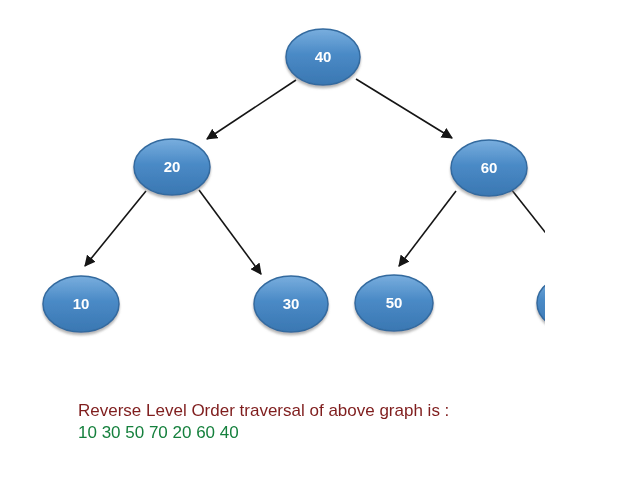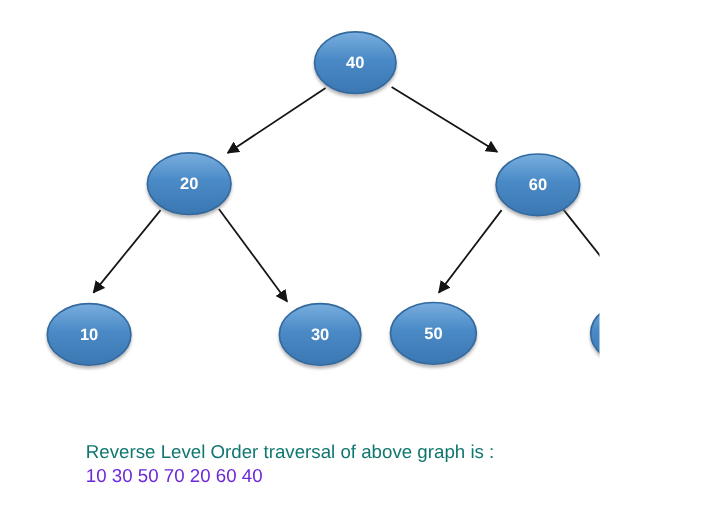--- a/index.html
+++ b/index.html
@@ -46,7 +46,7 @@
     white-space: nowrap;
   }
   .caption-line1 {
-    color: #0f766e;
+    color: #7f1d1d;
   }
   .caption-line2 {
     color: #6d28d9;

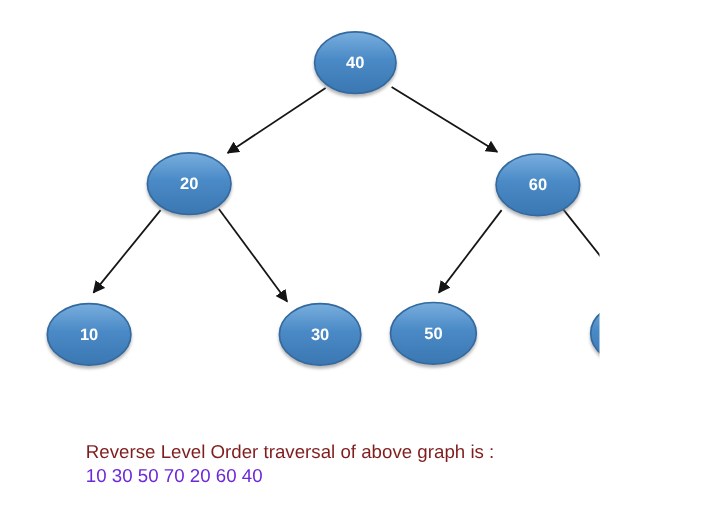--- a/index.html
+++ b/index.html
@@ -49,7 +49,7 @@
     color: #7f1d1d;
   }
   .caption-line2 {
-    color: #6d28d9;
+    color: #15803d;
   }
 </style>
 </head>

